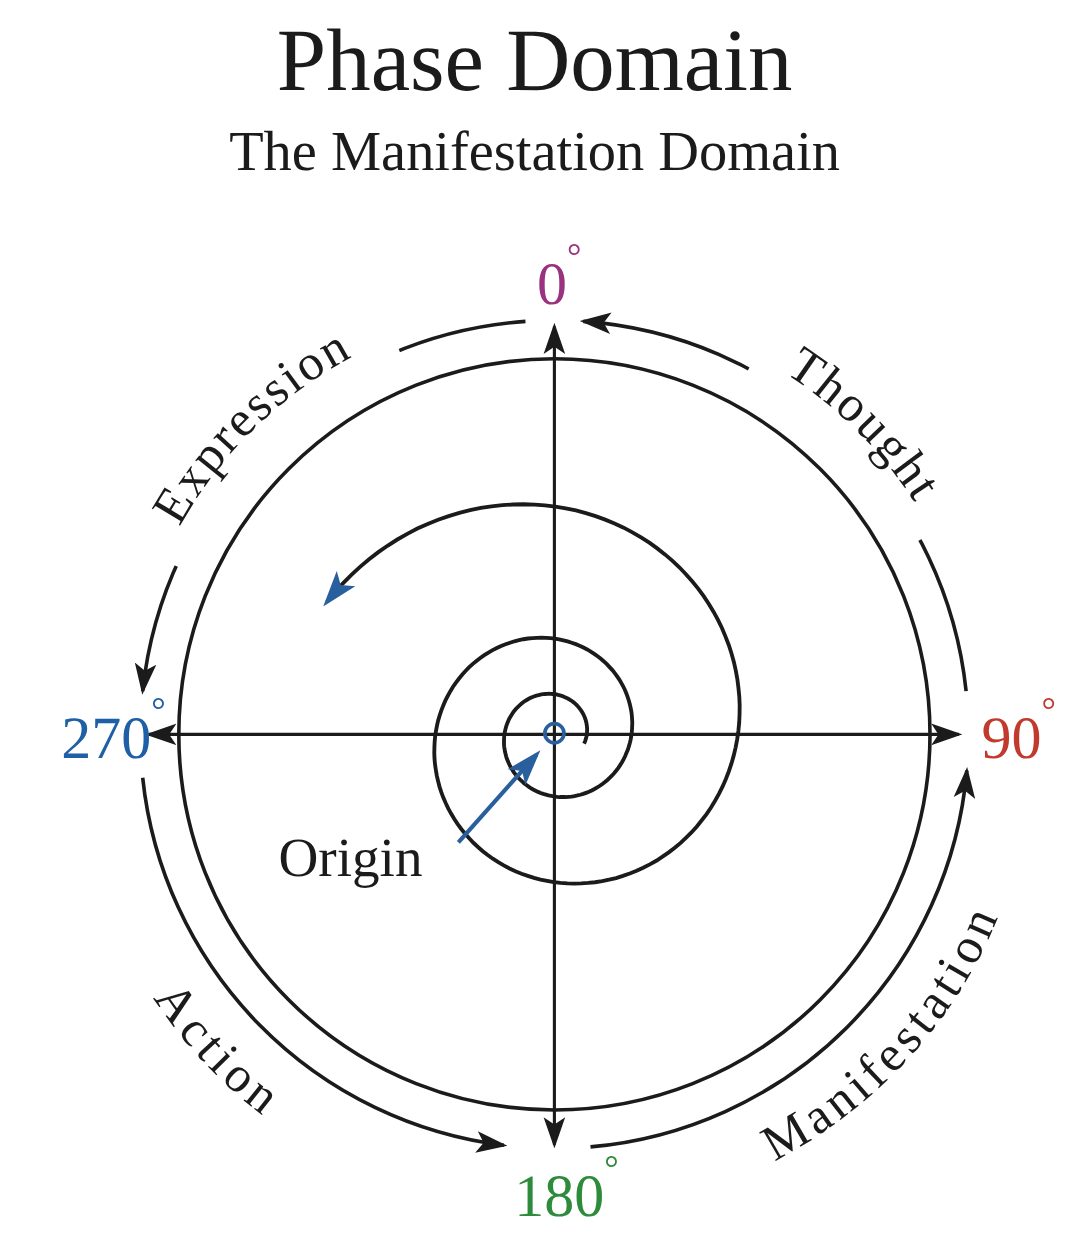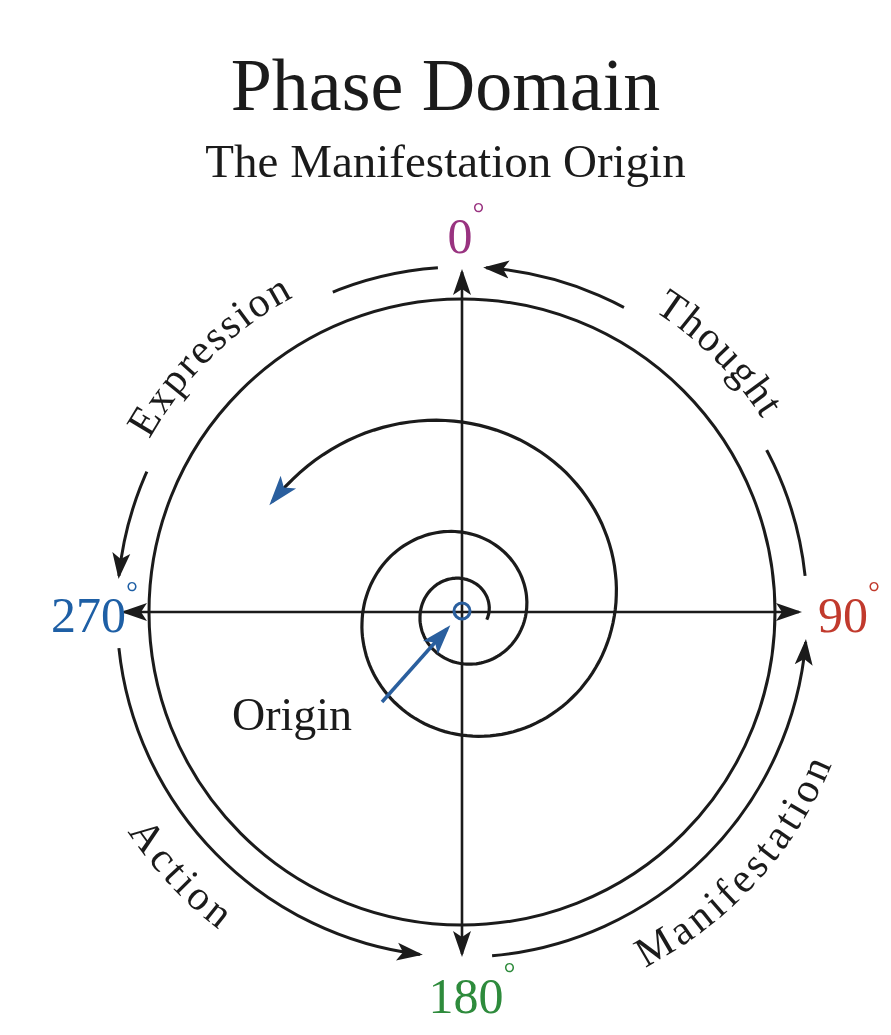--- a/index.html
+++ b/index.html
@@ -5,7 +5,7 @@
   html,body{margin:0;padding:0;background:#ffffff;}
   body{width:891px;height:1035px;position:relative;overflow:hidden;
        font-family:"Liberation Serif","DejaVu Serif",serif;color:#1b1b1b;}
-  .heading{position:absolute;left:0;width:891px;text-align:center;line-height:1;margin-top:34px;}
+  .heading{position:absolute;left:0;width:891px;text-align:center;line-height:1;}
   #title{top:14px;font-size:74px;}
   #subtitle{top:104px;font-size:47px;}
   svg{position:absolute;left:0;top:0;}

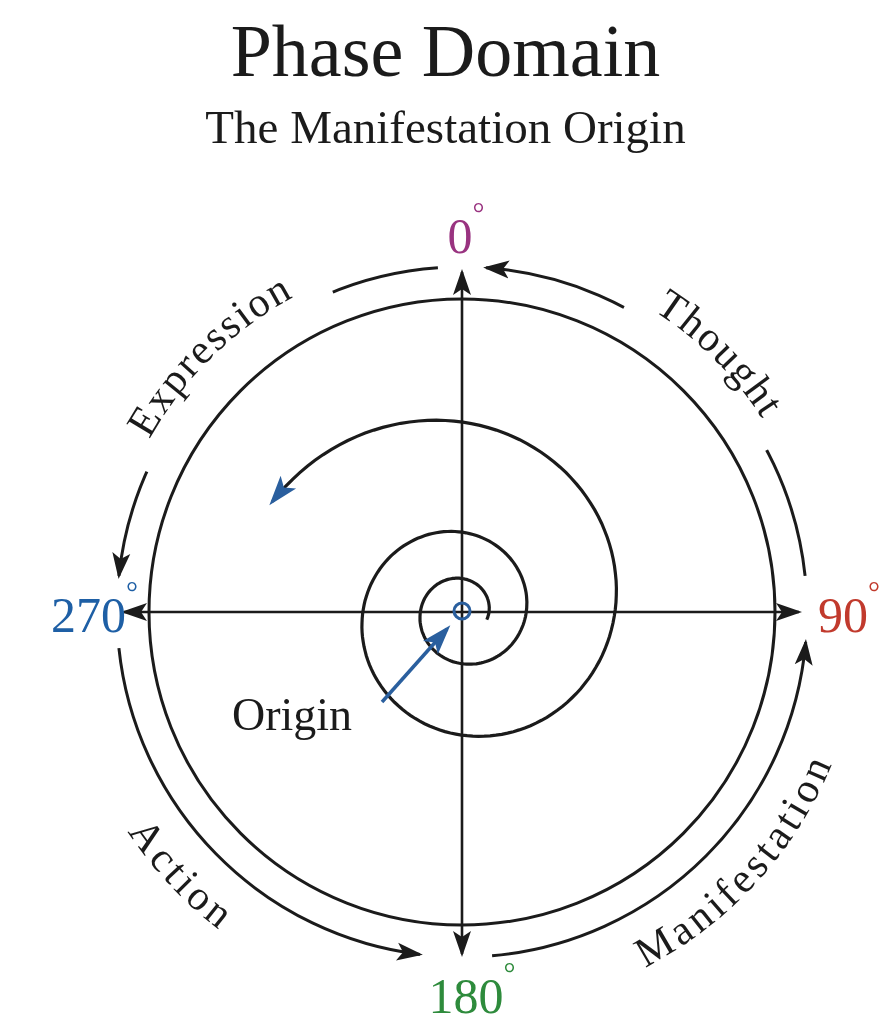--- a/index.html
+++ b/index.html
@@ -21,7 +21,7 @@
 <body>
 
 <div class="heading" id="title">Phase Domain</div>
-<div class="heading" id="subtitle">The Manifestation Origin</div>
+<div class="heading" id="subtitle">The Manifestation Domain</div>
 
 <svg width="891" height="1035" viewBox="0 0 891 1035">
   <defs>

